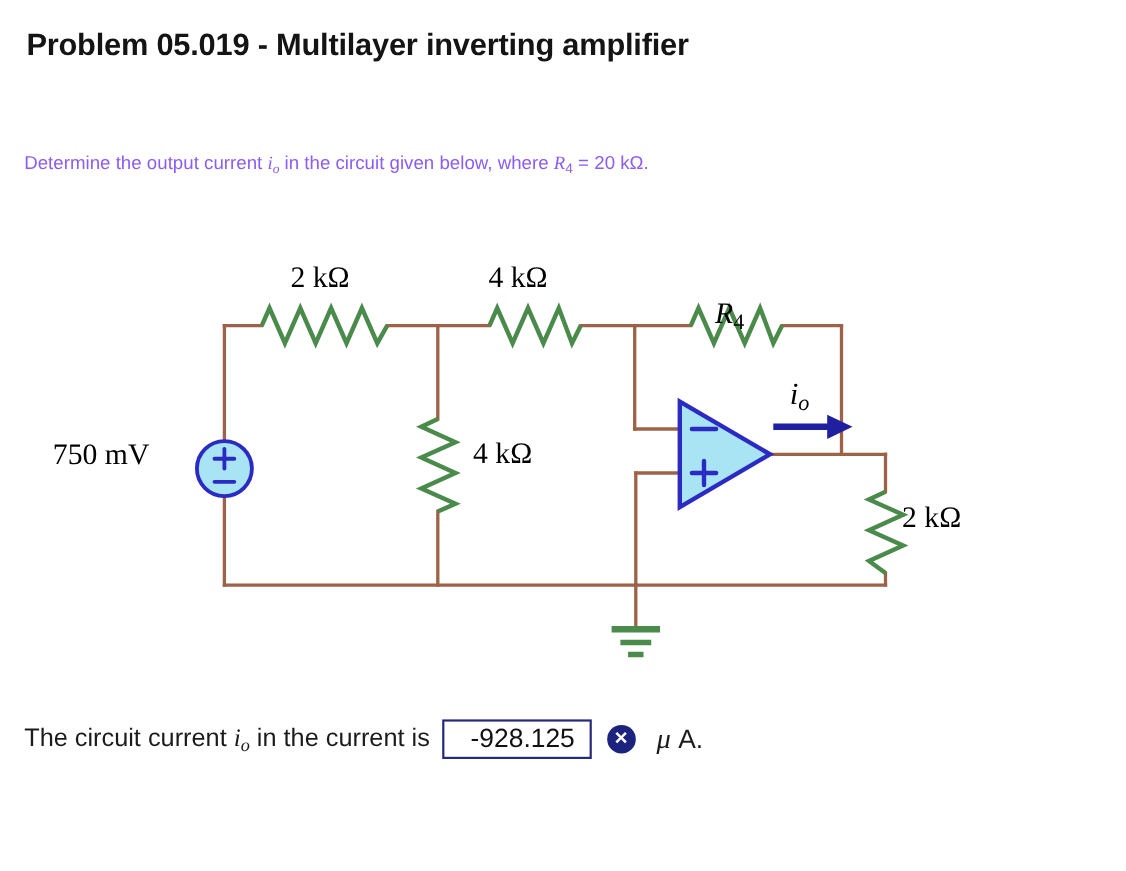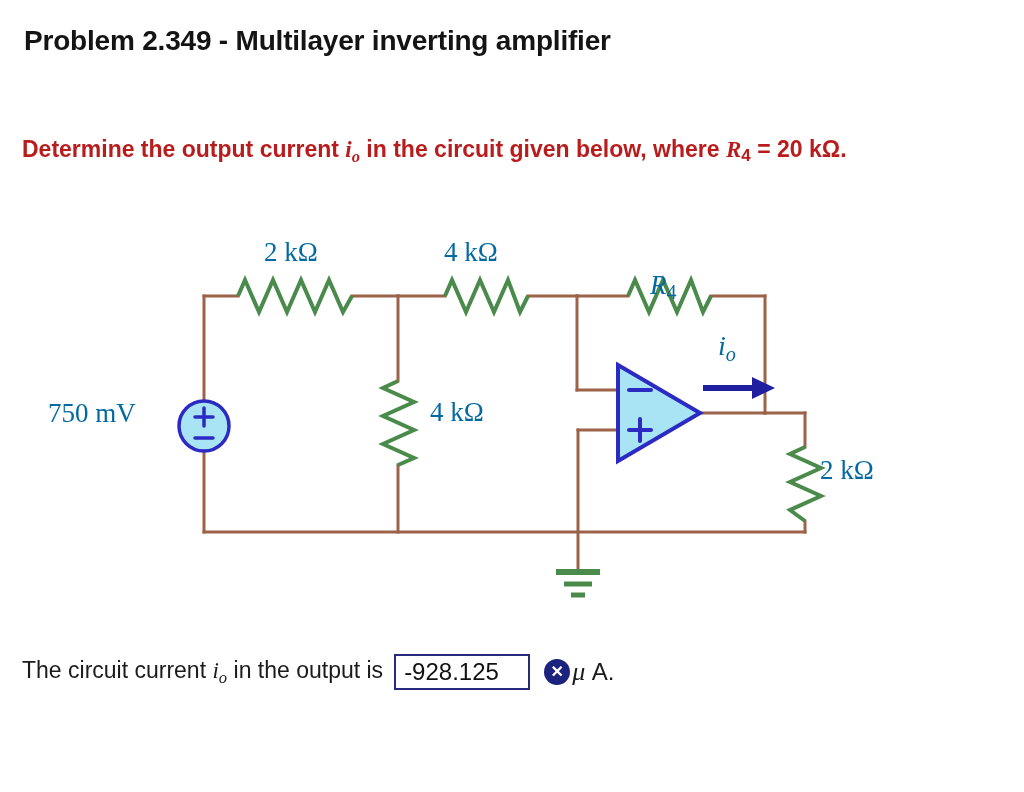--- a/index.html
+++ b/index.html
@@ -131,7 +131,7 @@
 
 <div class="page">
 
-  <div class="title">Problem 2.349 - Multilayer inverting amplifier</div>
+  <div class="title">Problem 05.019 - Multilayer inverting amplifier</div>
 
   <div class="prompt"><span>Determine the output current </span><span class="var">i</span><span class="sub">o</span><span> in the circuit given below, where </span><span class="var">R</span><span class="sub-up">4</span><span> = 20 kΩ.</span></div>
 

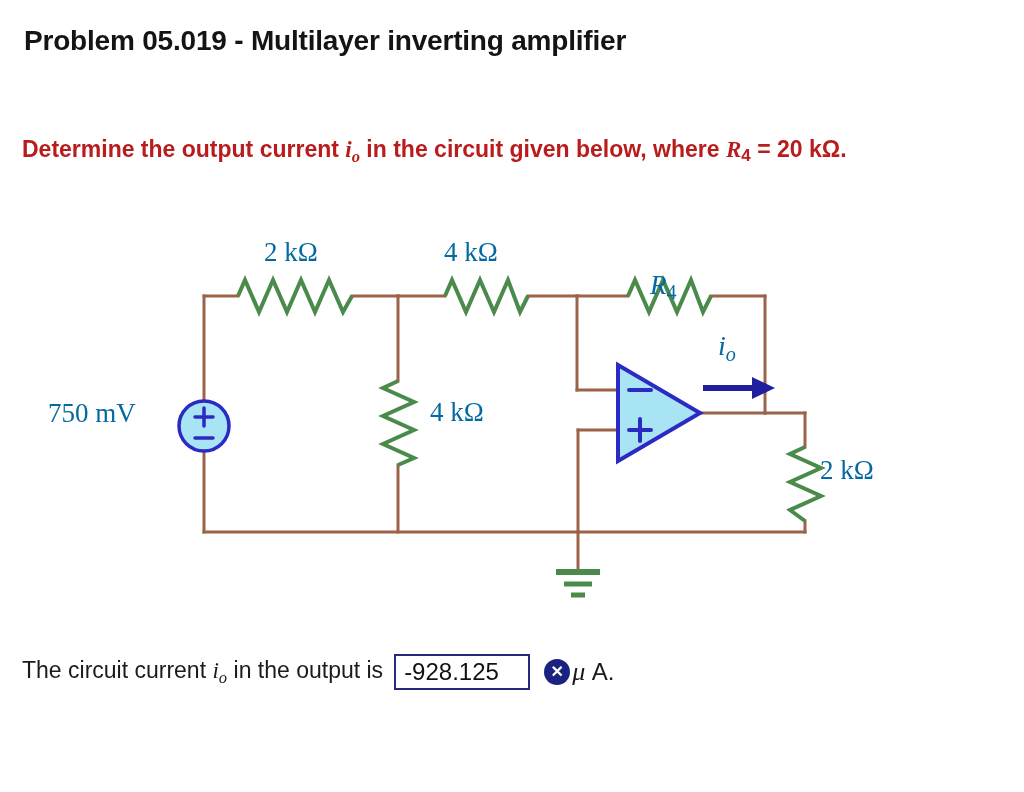--- a/index.html
+++ b/index.html
@@ -36,10 +36,9 @@
     left: 22px;
     top: 130px;
     width: 960px;
-    font-size: 23px;
+    font-size: 17px;
     line-height: 38px;
-    color: #b91c1c;
-    font-weight: bold;
+    color: #8b5cf6;
   }
   .var {
     font-family: "Liberation Serif", serif;

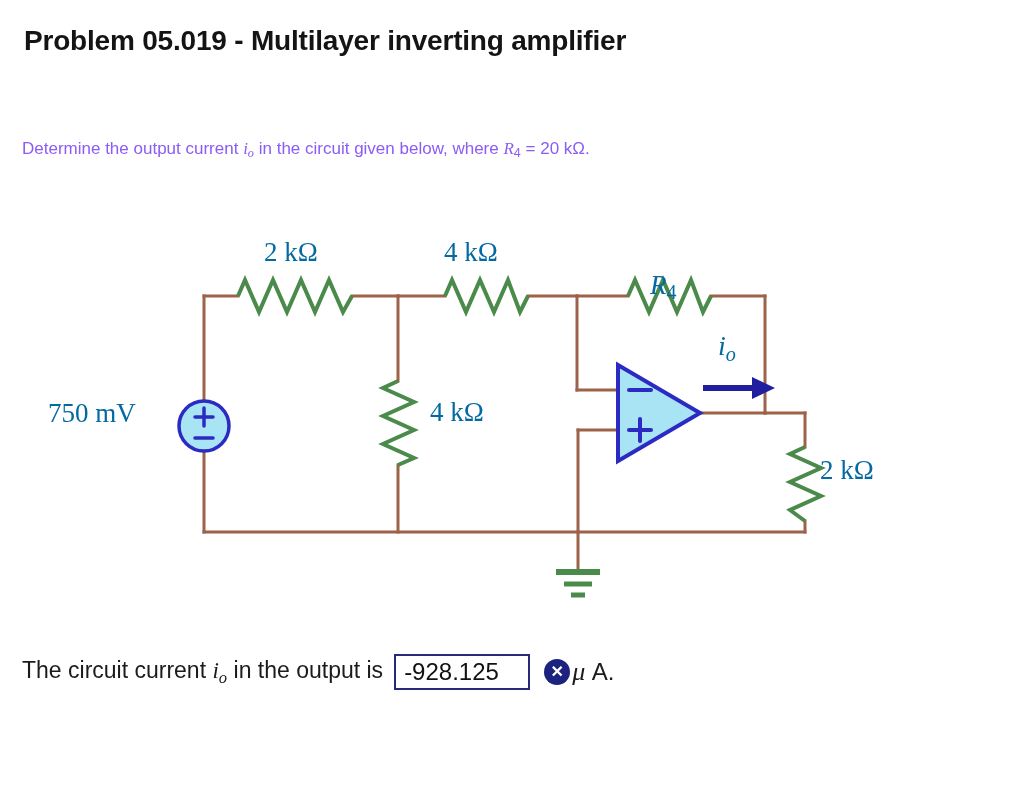--- a/index.html
+++ b/index.html
@@ -68,7 +68,7 @@
     position: absolute;
     font-family: "Liberation Serif", serif;
     font-size: 27px;
-    color: #0369a1;
+    color: #000000;
     white-space: nowrap;
   }
   .clabel.ital { font-style: italic; }

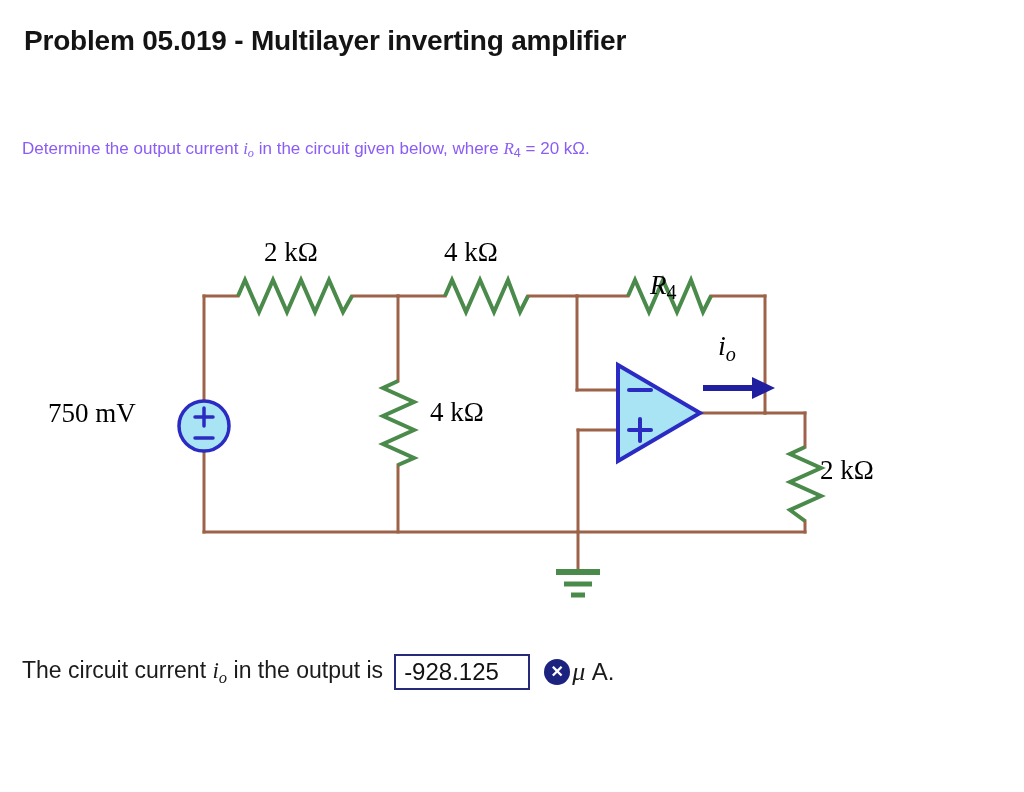--- a/index.html
+++ b/index.html
@@ -238,7 +238,7 @@
 
     <div class="clabel" style="left:820px; top:230px;">2 kΩ</div>
 
-    <div class="clabel ital" style="left:718px; top:105px; font-size:28px;"><span>i</span><span class="sub">o</span></div>
+    <div class="clabel ital" style="left:718px; top:118px; font-size:28px;"><span>i</span><span class="sub">o</span></div>
   </div>
 
   <div class="answer-row">

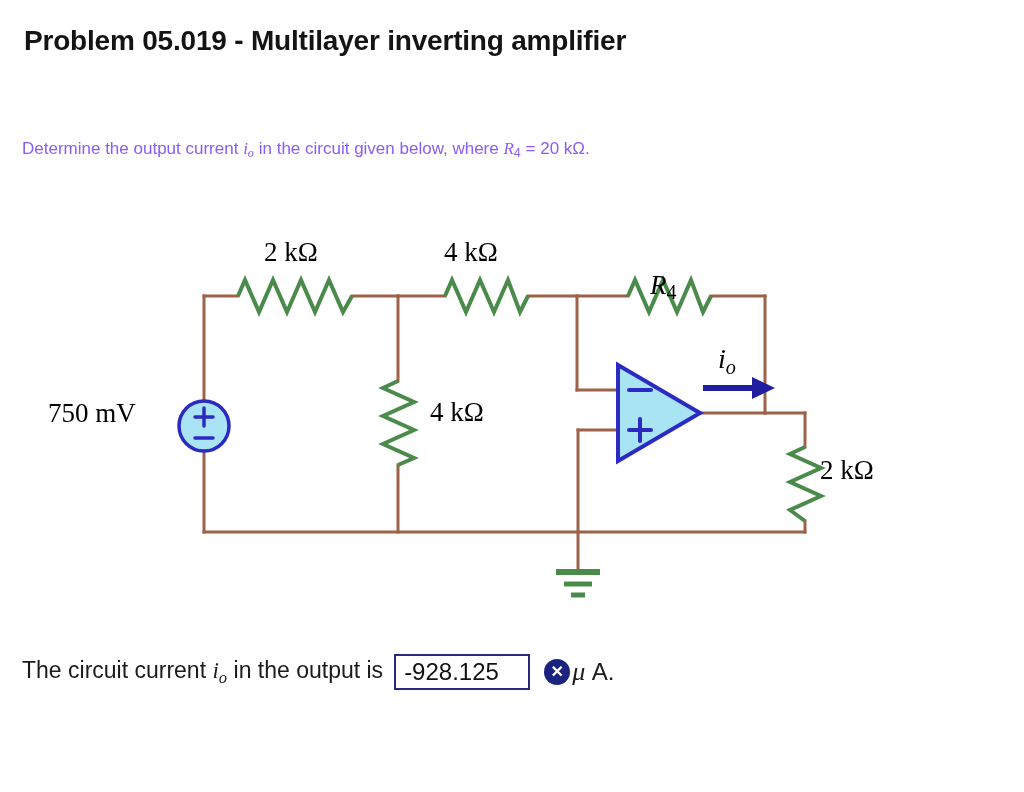--- a/index.html
+++ b/index.html
@@ -242,7 +242,7 @@
   </div>
 
   <div class="answer-row">
-    <span class="answer-text"><span>The circuit current </span><span class="var">i</span><span class="sub">o</span><span> in the output is</span></span>
+    <span class="answer-text"><span>The circuit current </span><span class="var">i</span><span class="sub">o</span><span> in the current is</span></span>
 
     <div class="answer-box">-928.125</div>
 

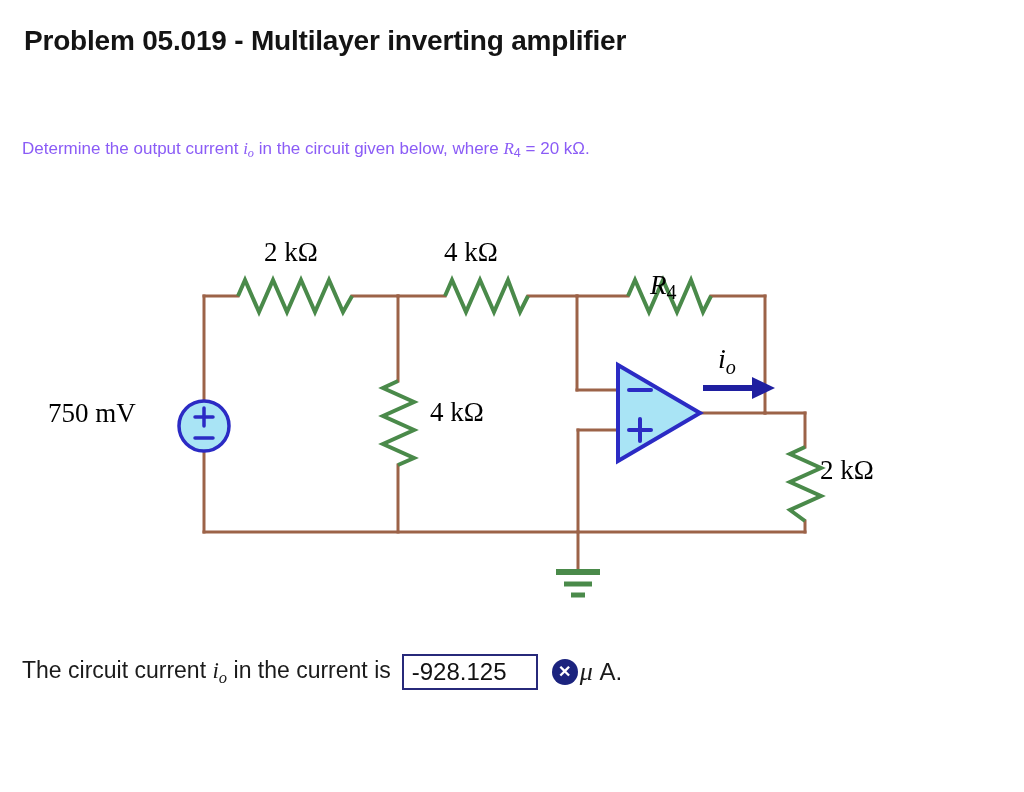--- a/index.html
+++ b/index.html
@@ -93,7 +93,7 @@
     background: #ffffff;
     display: flex;
     align-items: center;
-    padding-left: 8px;
+    padding-left: 24px;
     box-sizing: border-box;
     font-size: 24px;
     color: #111;

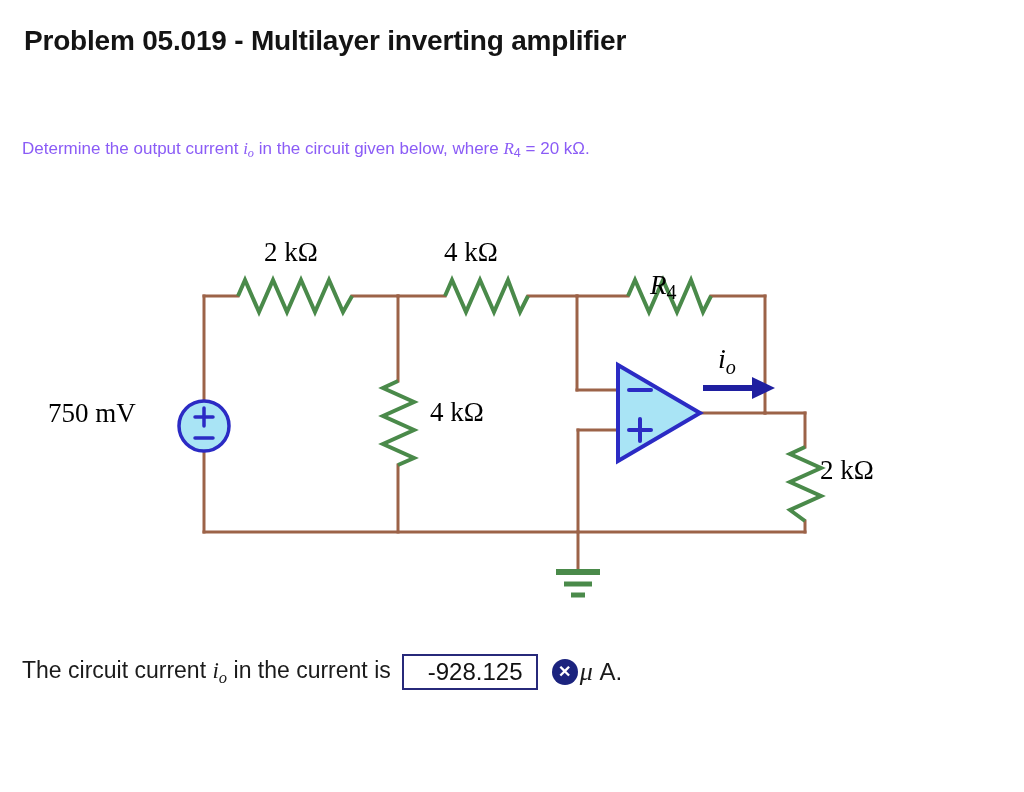--- a/index.html
+++ b/index.html
@@ -115,7 +115,7 @@
     font-family: "Liberation Sans", sans-serif;
   }
   .unit {
-    margin-left: 2px;
+    margin-left: 19px;
     font-size: 24px;
     white-space: nowrap;
   }

